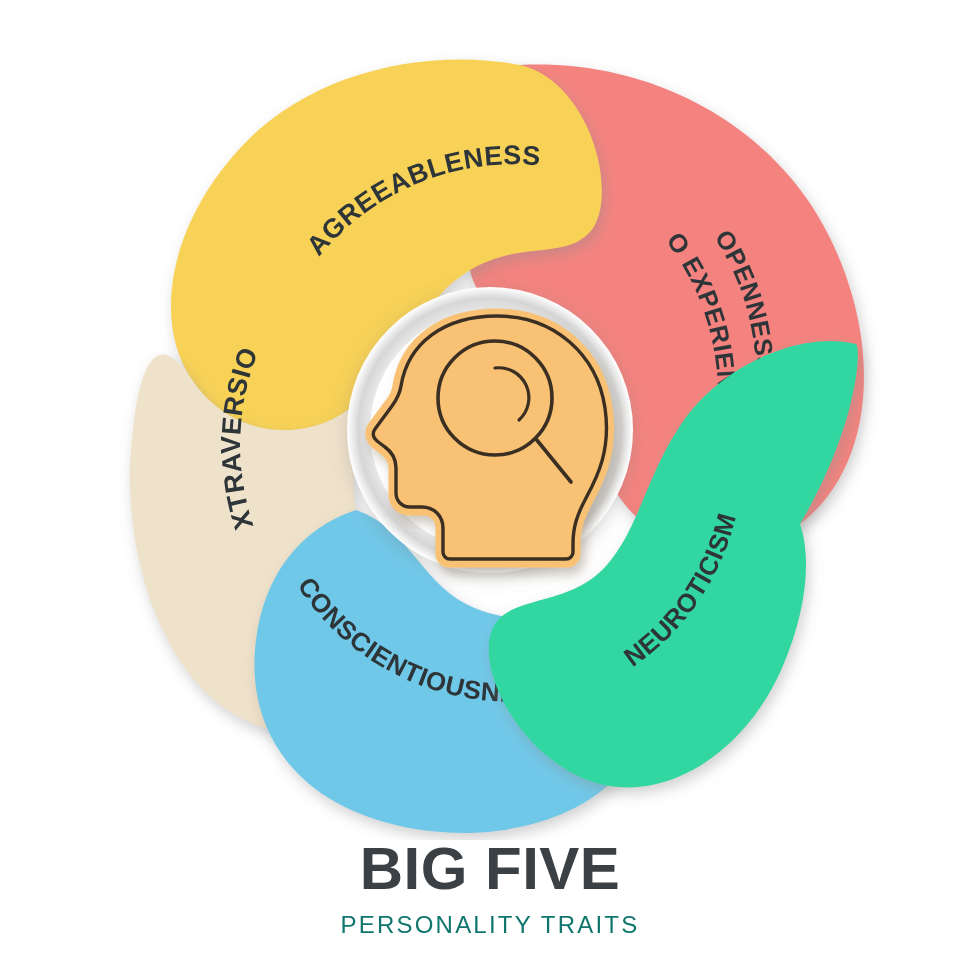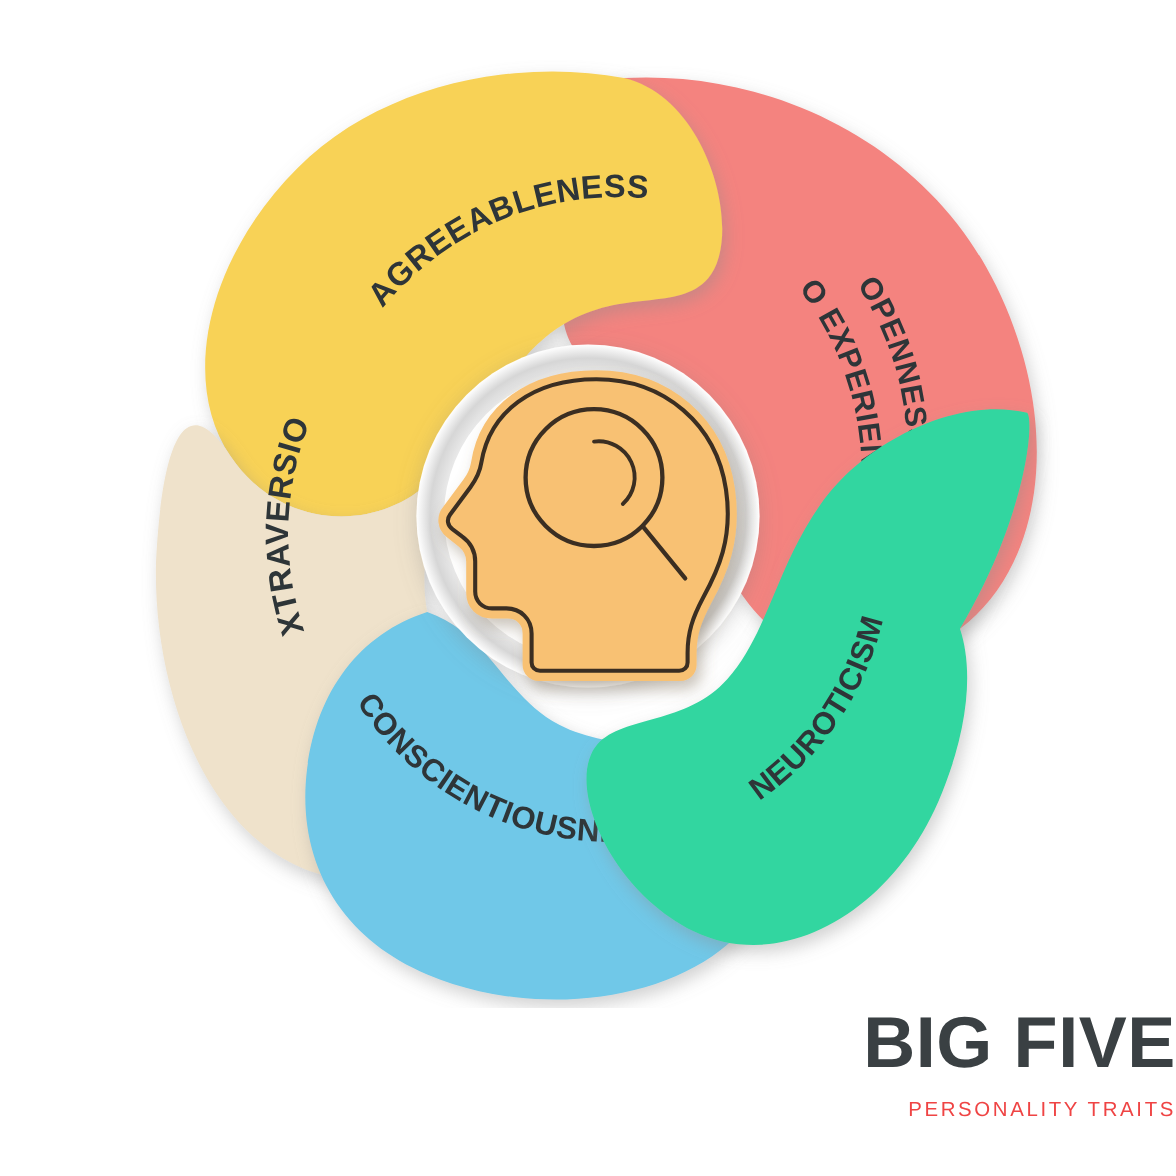--- a/index.html
+++ b/index.html
@@ -52,7 +52,7 @@
     left: 0;
     top: 838px;
     width: 980px;
-    text-align: right;
+    text-align: center;
   }
 
   .main-title {

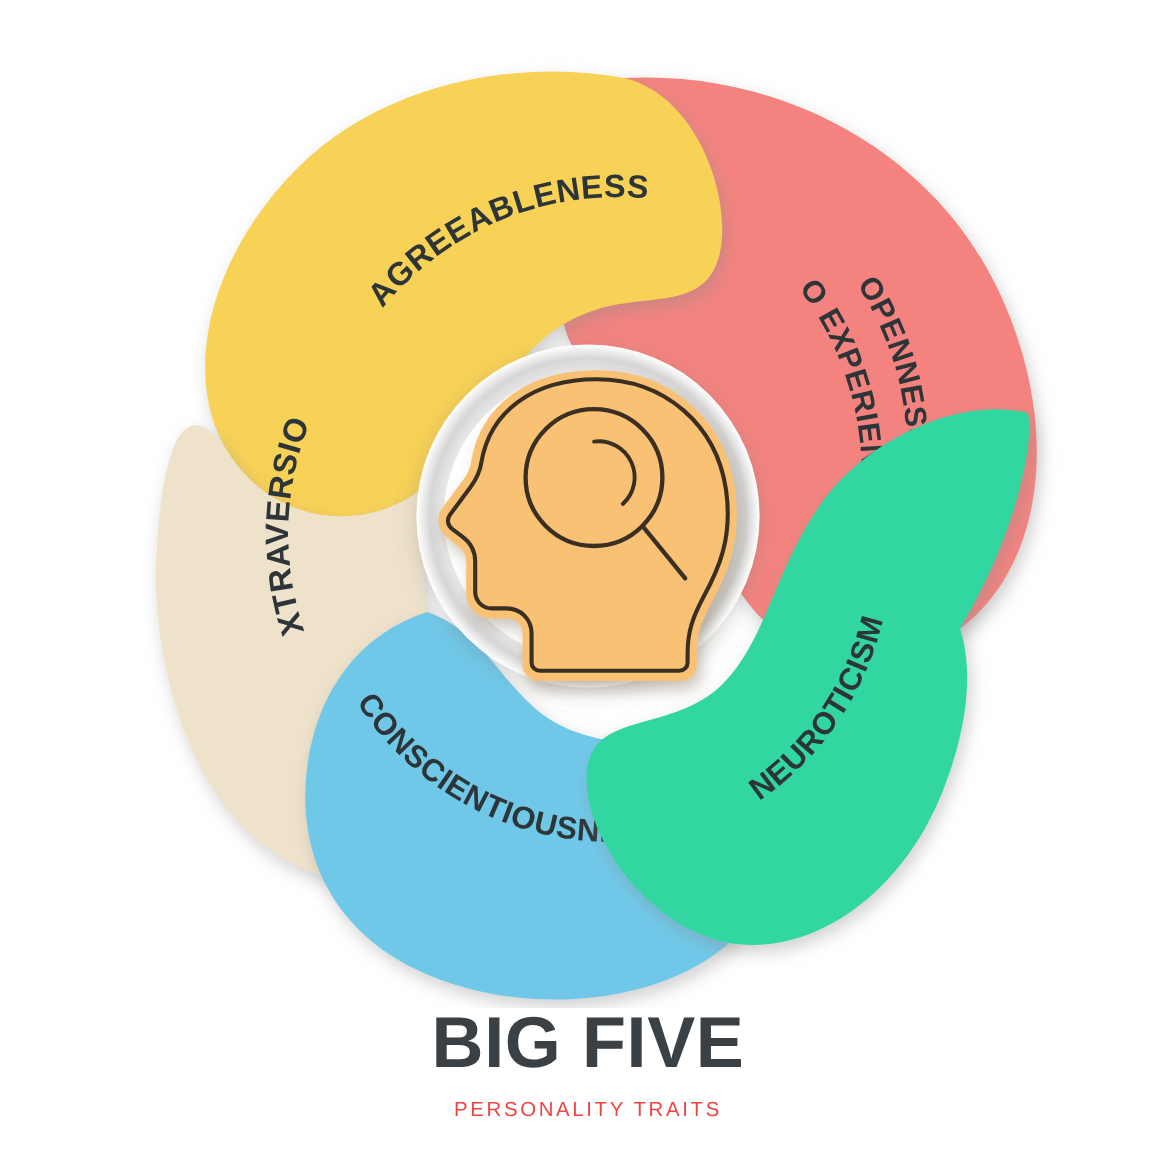--- a/index.html
+++ b/index.html
@@ -68,10 +68,10 @@
   .sub-title {
     font-family: "Liberation Sans", sans-serif;
     font-weight: normal;
-    font-size: 17px;
+    font-size: 24px;
     line-height: 30px;
     letter-spacing: 2.2px;
-    color: #ef4444;
+    color: #0f766e;
     margin: 10px 0 0 0;
   }
 </style>

